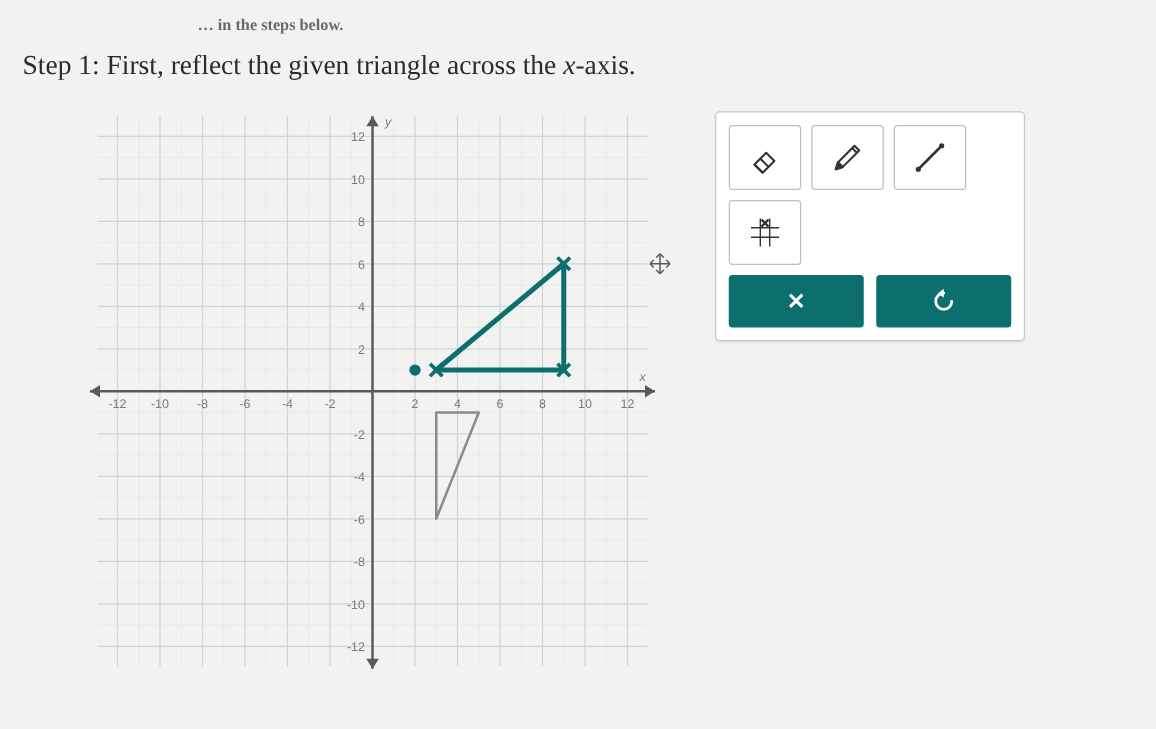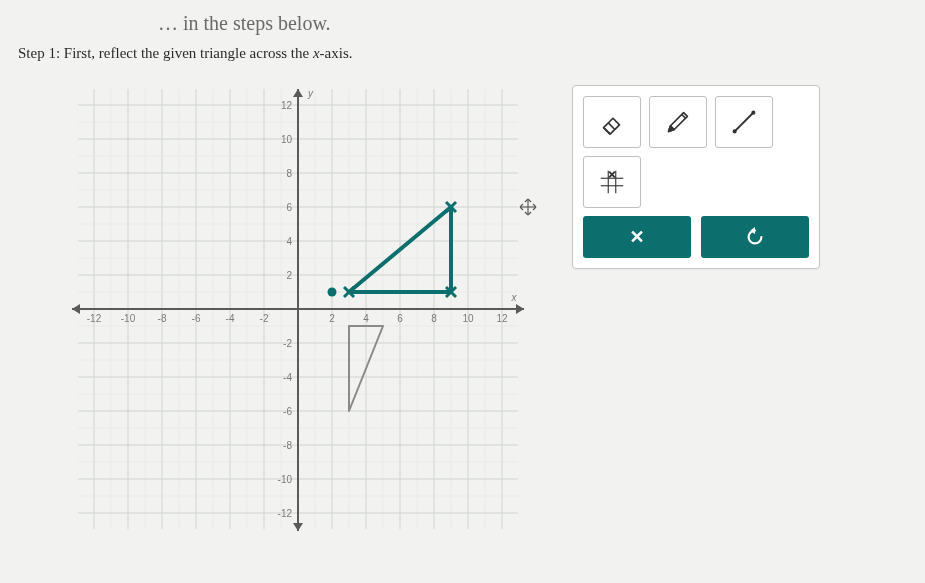--- a/index.html
+++ b/index.html
@@ -12,10 +12,11 @@
     color: #2a2a2a;
   }
   .truncated {
-    font-size: 20px;
+    font-size: 13px;
     color: #6a6a6a;
     margin-bottom: 6px;
     padding-left: 140px;
+    font-weight: bold;
   }
   .instructions {
     font-size: 15px;

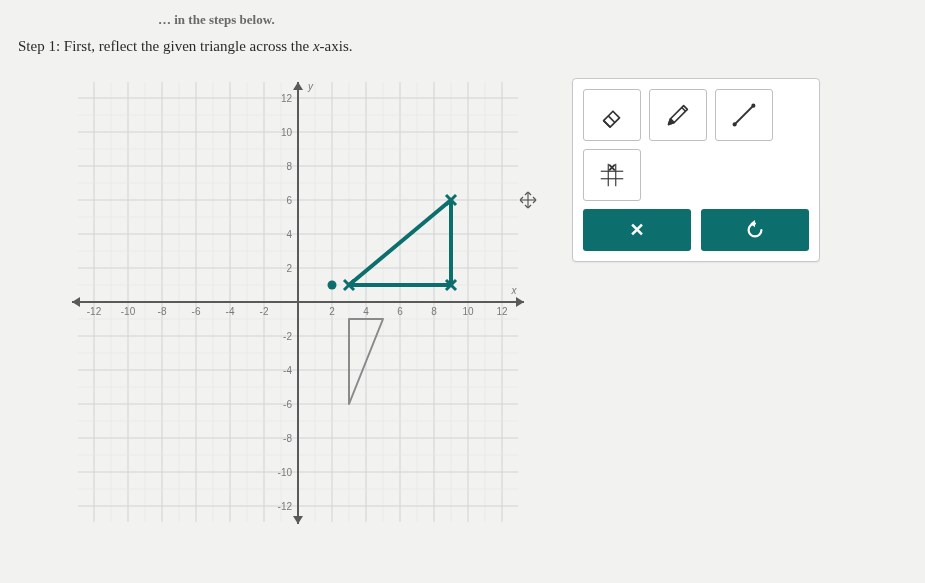--- a/index.html
+++ b/index.html
@@ -19,7 +19,7 @@
     font-weight: bold;
   }
   .instructions {
-    font-size: 15px;
+    font-size: 22px;
     line-height: 1.6;
     margin-bottom: 14px;
   }

